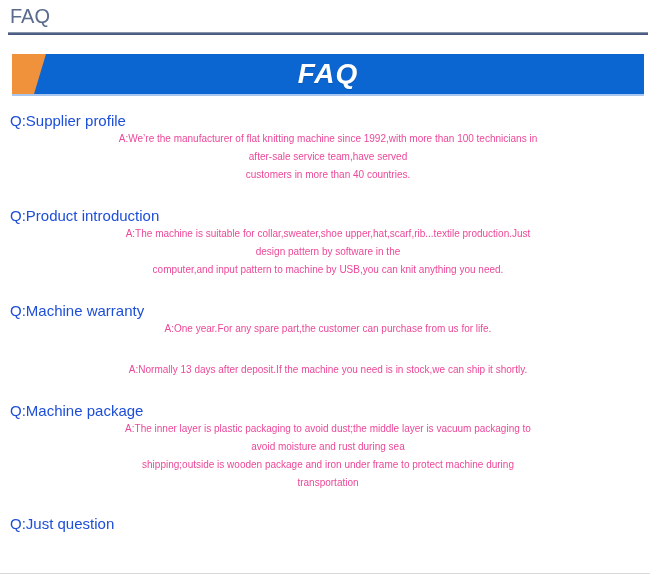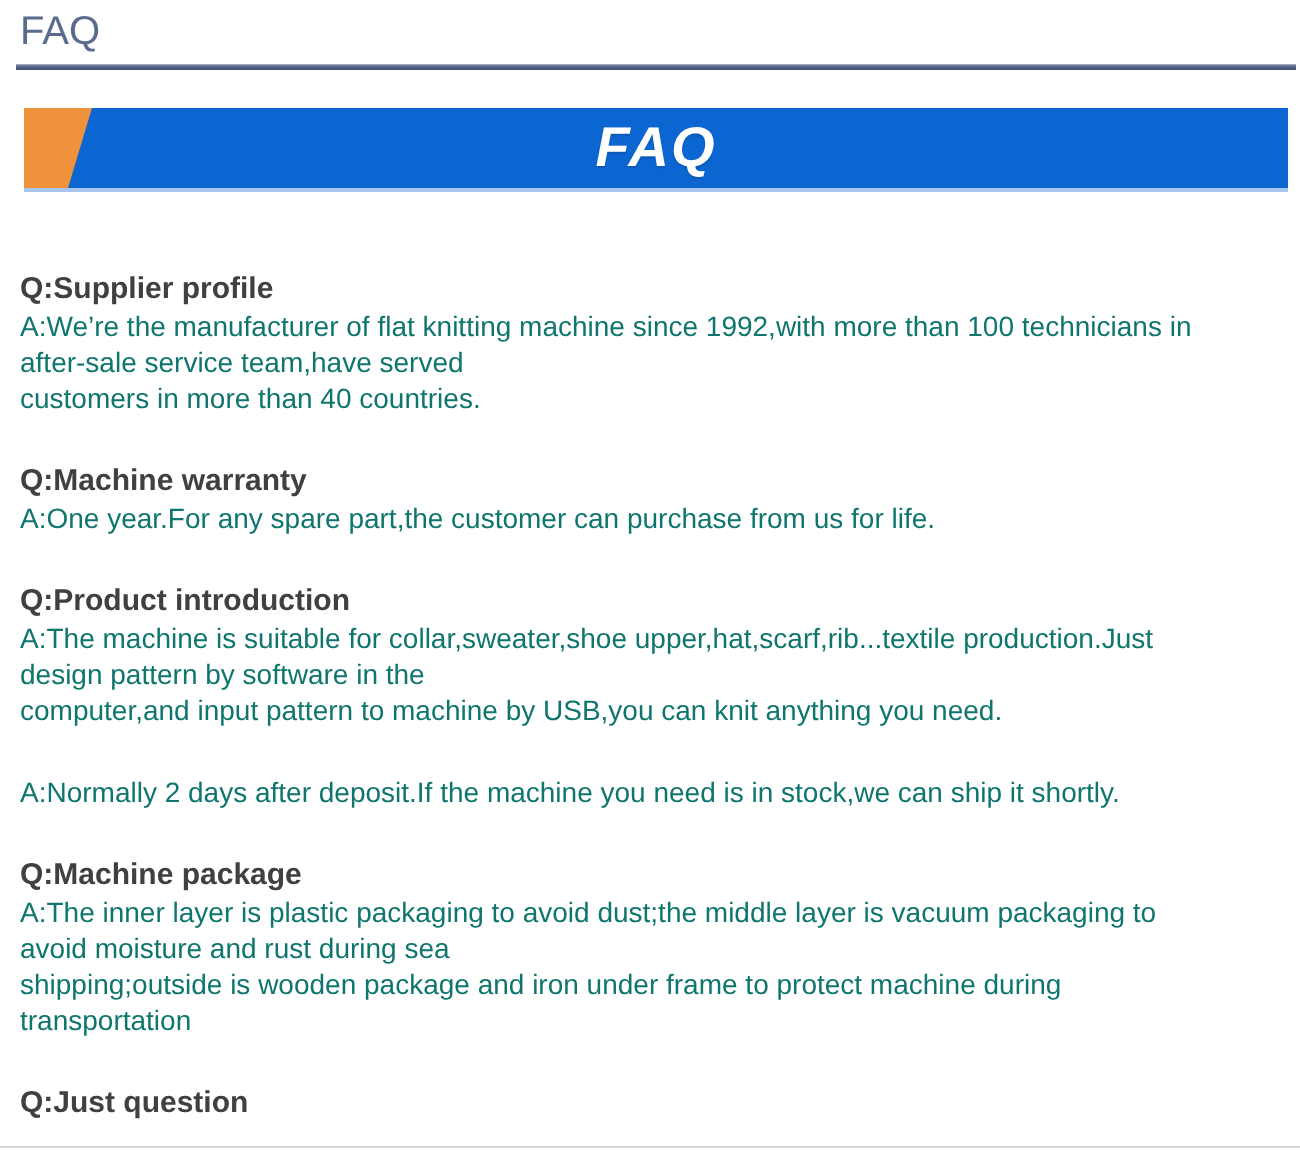--- a/index.html
+++ b/index.html
@@ -60,10 +60,9 @@
   }
   .faq-question {
     font-size: 15px;
-    font-weight: 700;
-    color: #404040;
+    font-weight: 400;
+    color: #1d4ed8;
     line-height: 18px;
-    margin-top: 24px;
   }
   .faq-answer {
     font-size: 14px;

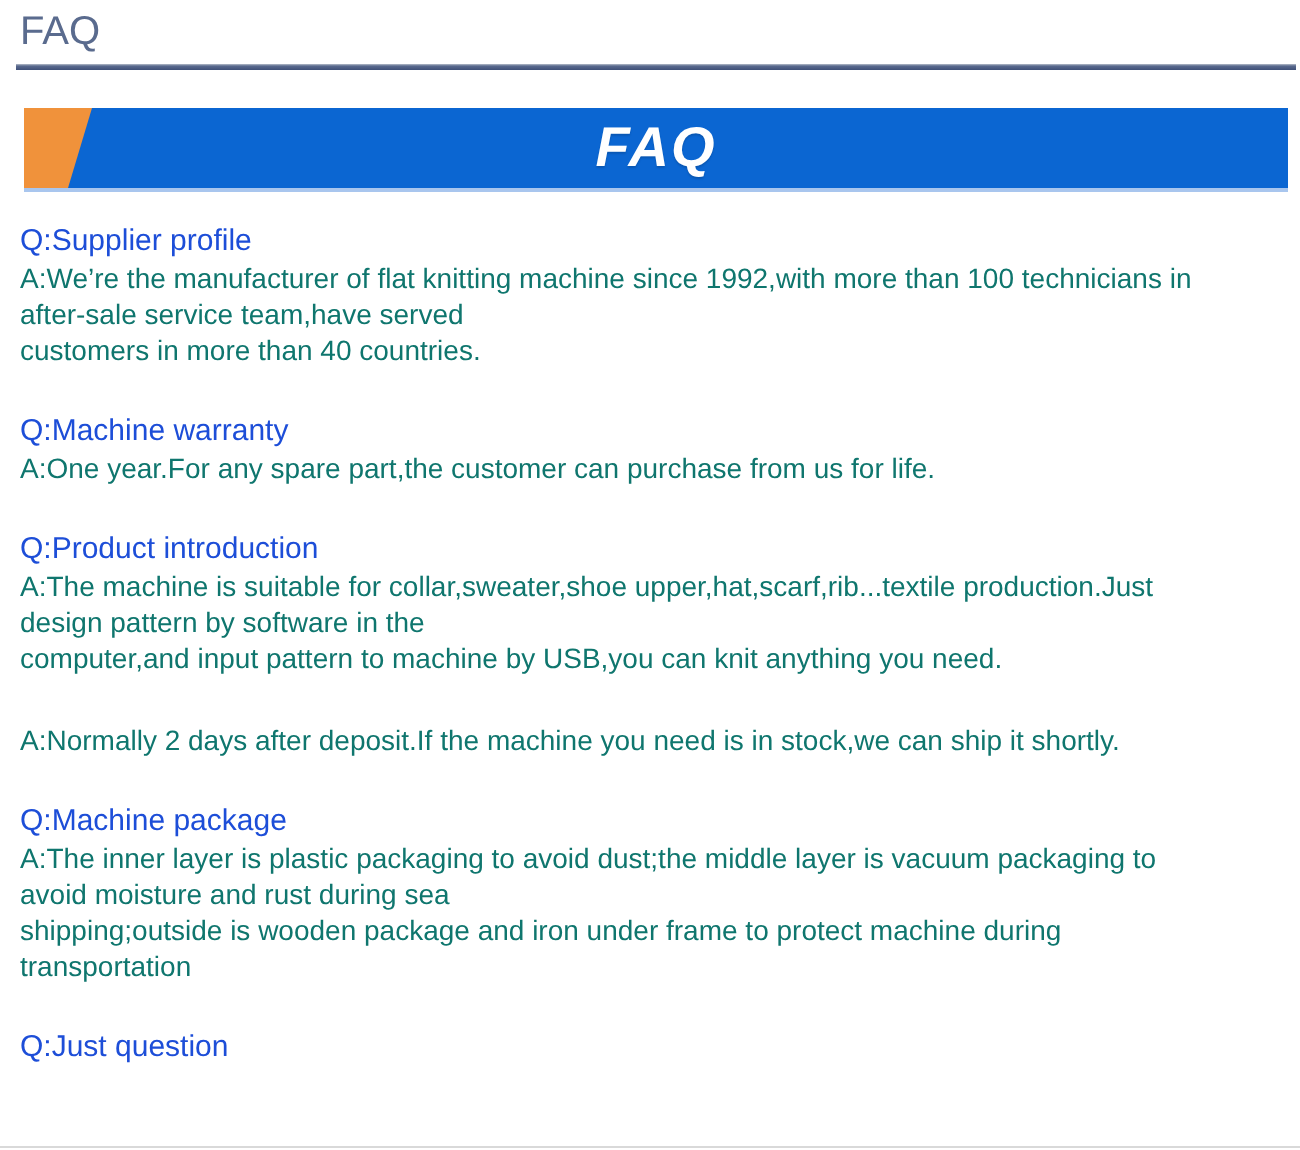--- a/index.html
+++ b/index.html
@@ -65,10 +65,11 @@
     line-height: 18px;
   }
   .faq-answer {
-    font-size: 14px;
-    color: #0f766e;
+    font-size: 10px;
+    color: #ec4899;
     line-height: 18px;
     white-space: pre;
+    text-align: center;
   }
   .bottom-divider {
     position: absolute;

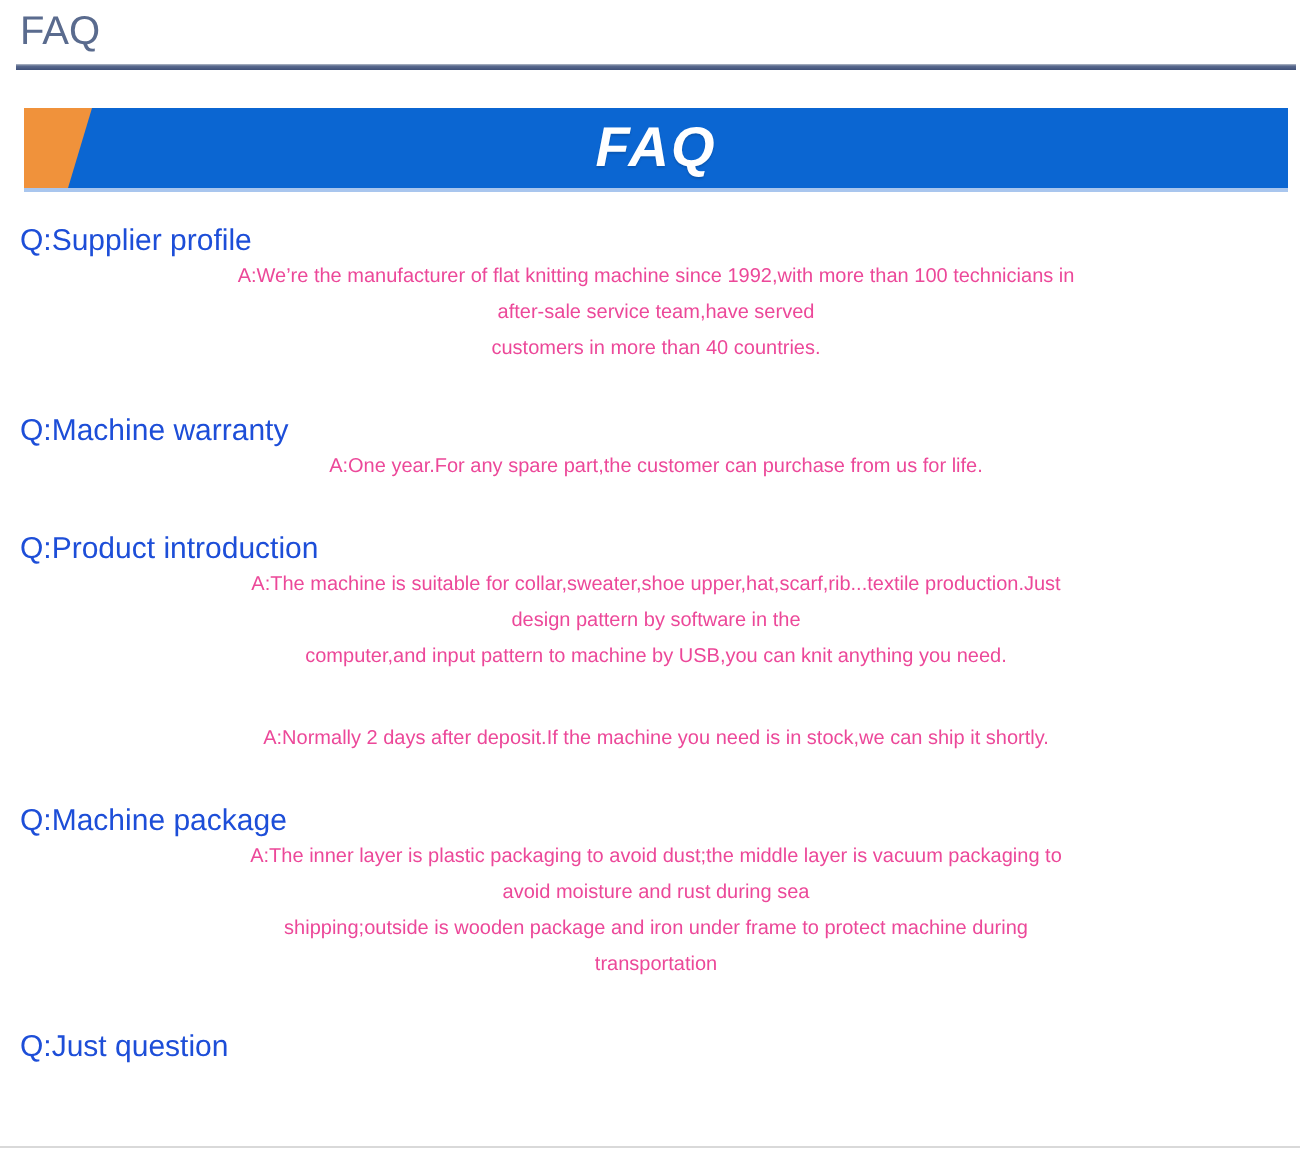--- a/index.html
+++ b/index.html
@@ -102,15 +102,15 @@
   </div>
 
   <div class="faq-item">
-    <div class="faq-question">Q:Machine warranty</div>
-    <div class="faq-answer">A:One year.For any spare part,the customer can purchase from us for life.</div>
-  </div>
-
-  <div class="faq-item">
     <div class="faq-question">Q:Product introduction</div>
     <div class="faq-answer">A:The machine is suitable for collar,sweater,shoe upper,hat,scarf,rib...textile production.Just
 design pattern by software in the
 computer,and input pattern to machine by USB,you can knit anything you need.</div>
+  </div>
+
+  <div class="faq-item">
+    <div class="faq-question">Q:Machine warranty</div>
+    <div class="faq-answer">A:One year.For any spare part,the customer can purchase from us for life.</div>
   </div>
 
   <div class="faq-item">

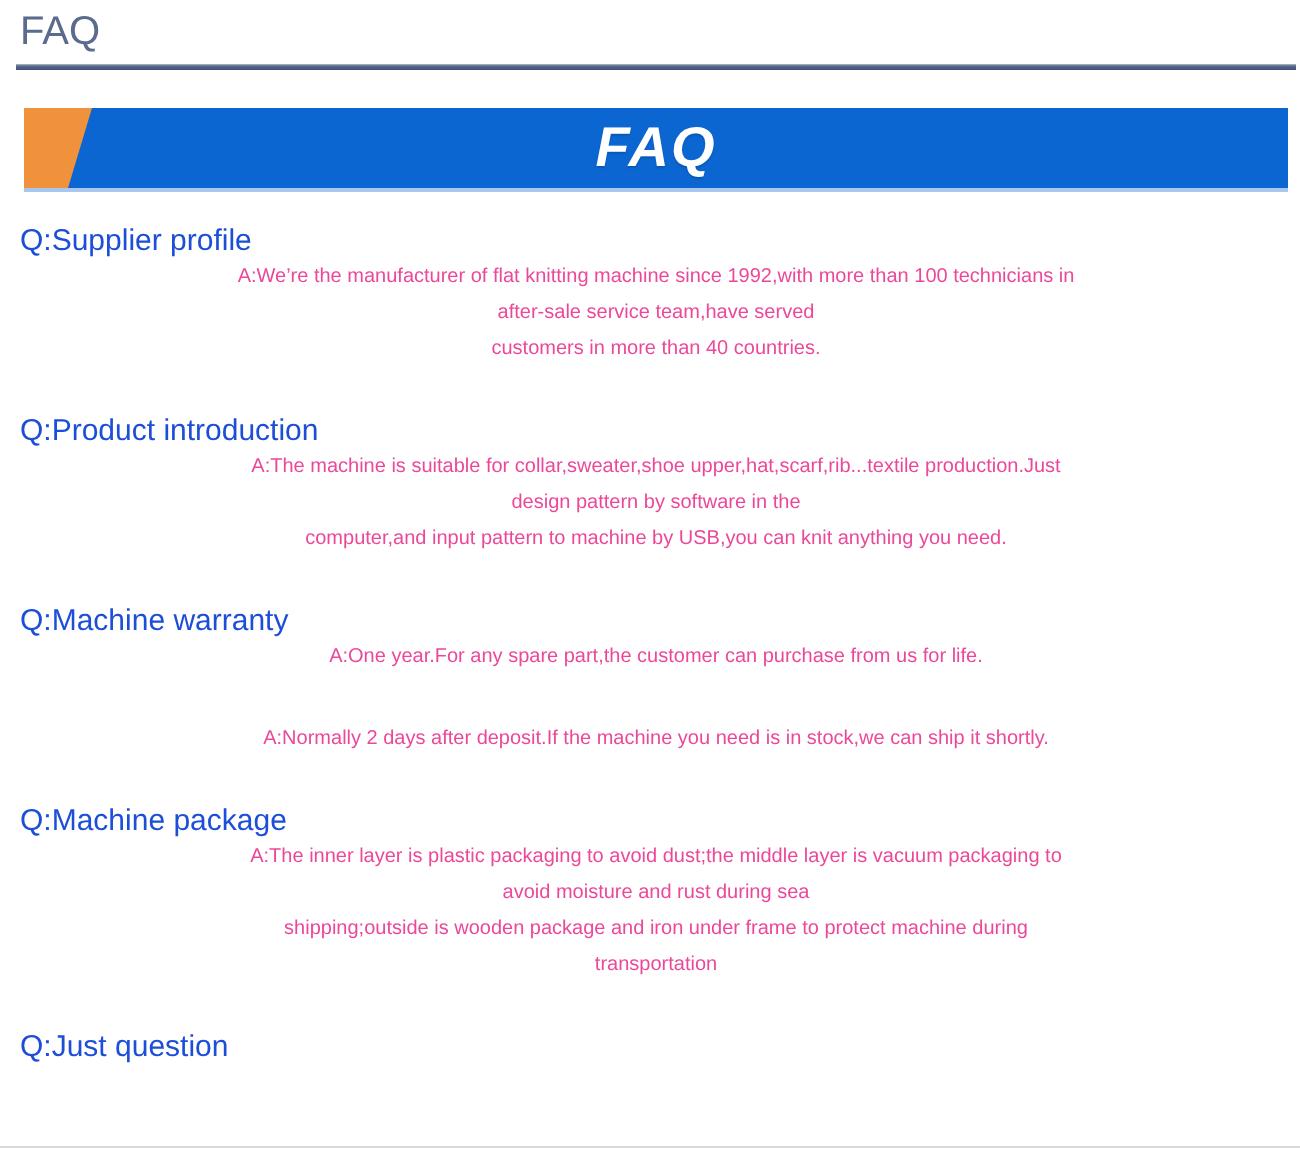--- a/index.html
+++ b/index.html
@@ -114,7 +114,7 @@
   </div>
 
   <div class="faq-item">
-    <div class="faq-answer">A:Normally 2 days after deposit.If the machine you need is in stock,we can ship it shortly.</div>
+    <div class="faq-answer">A:Normally 13 days after deposit.If the machine you need is in stock,we can ship it shortly.</div>
   </div>
 
   <div class="faq-item">

